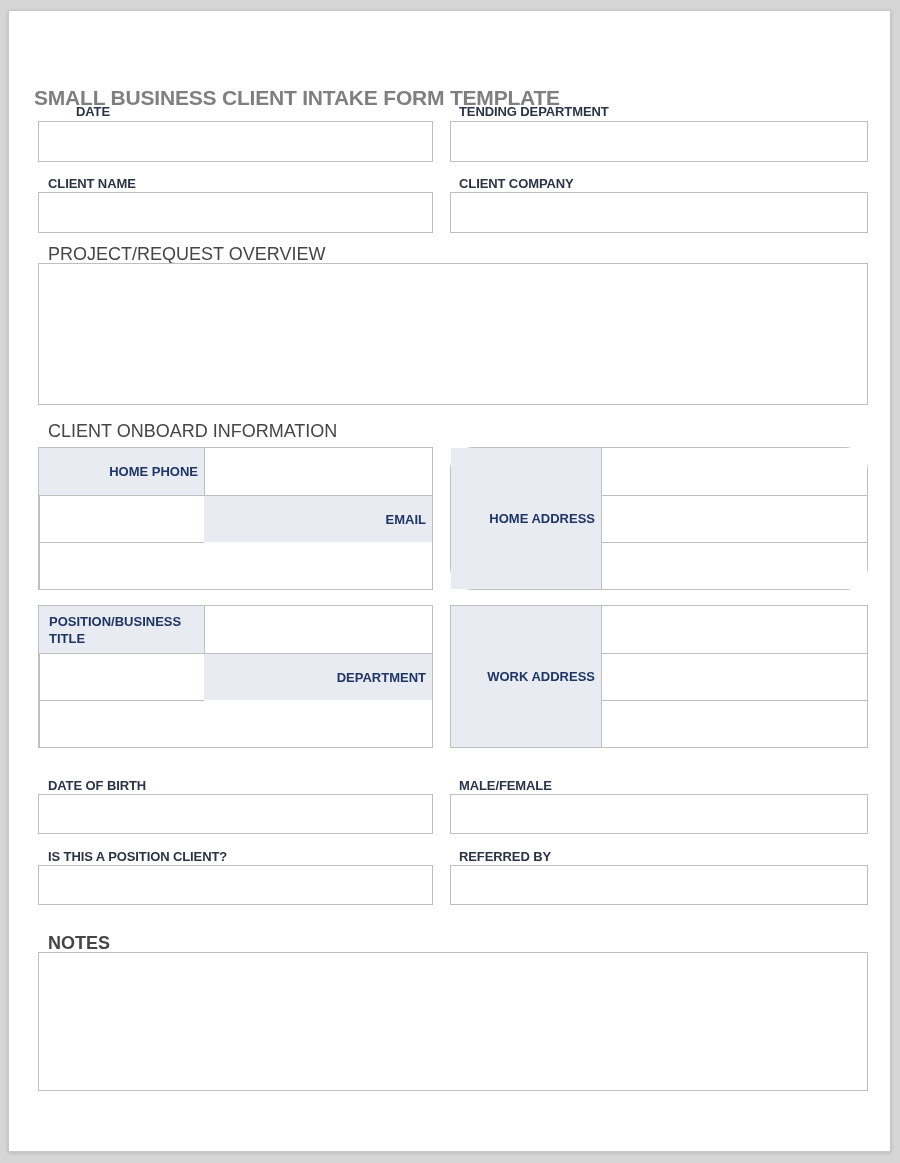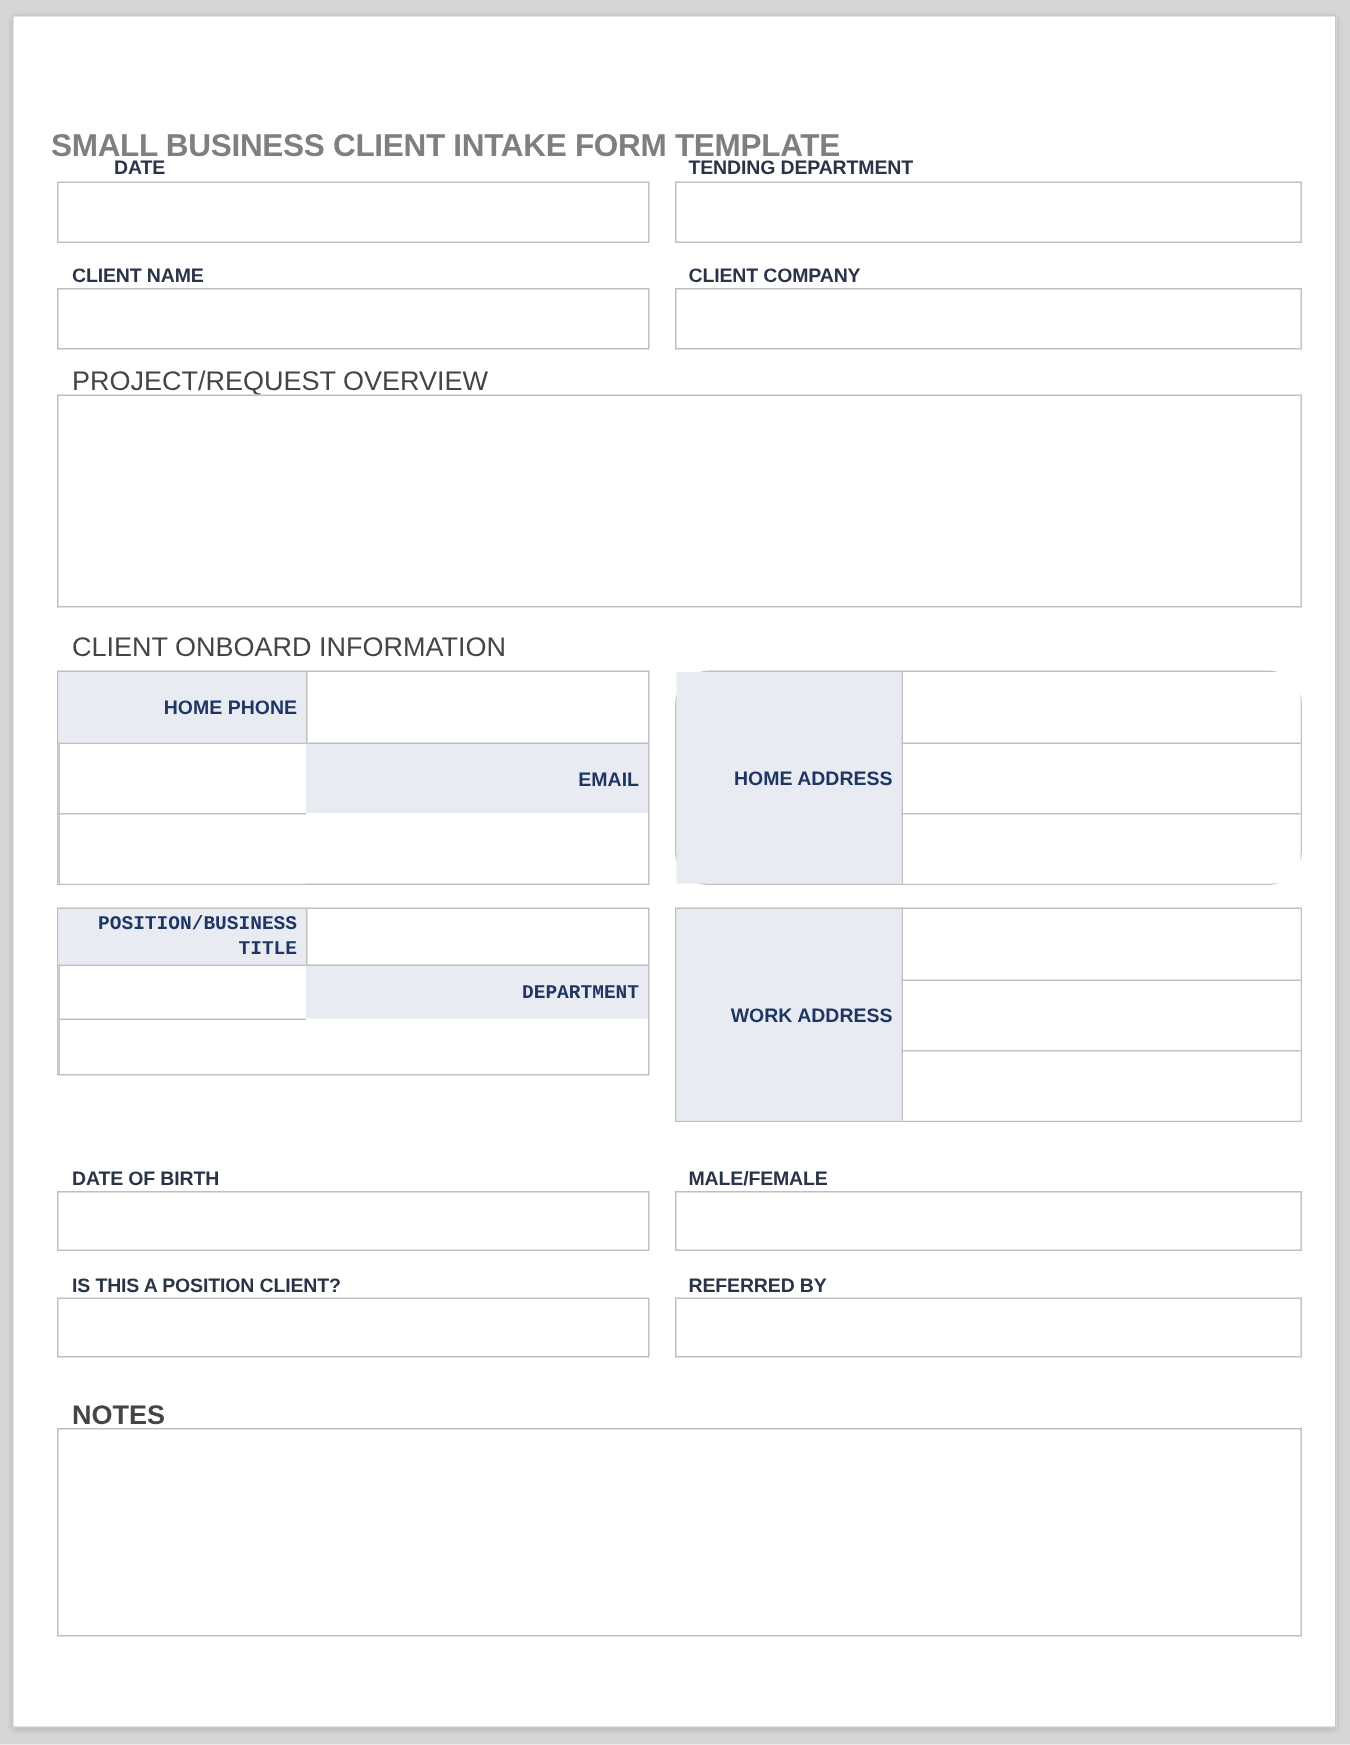--- a/index.html
+++ b/index.html
@@ -33,7 +33,7 @@
   }
   .cell-head {
     background: #e8ecf2; color: #1f3564; font-weight: bold; font-size: 13px;
-    display: flex; align-items: center; justify-content: flex-end; text-align: right;
+    display: flex; align-items: center; justify-content: flex-end; text-align: left;
     padding-right: 6px; box-sizing: border-box; line-height: 17px;
   }
   .cell-in { background: #fff; box-sizing: border-box; }

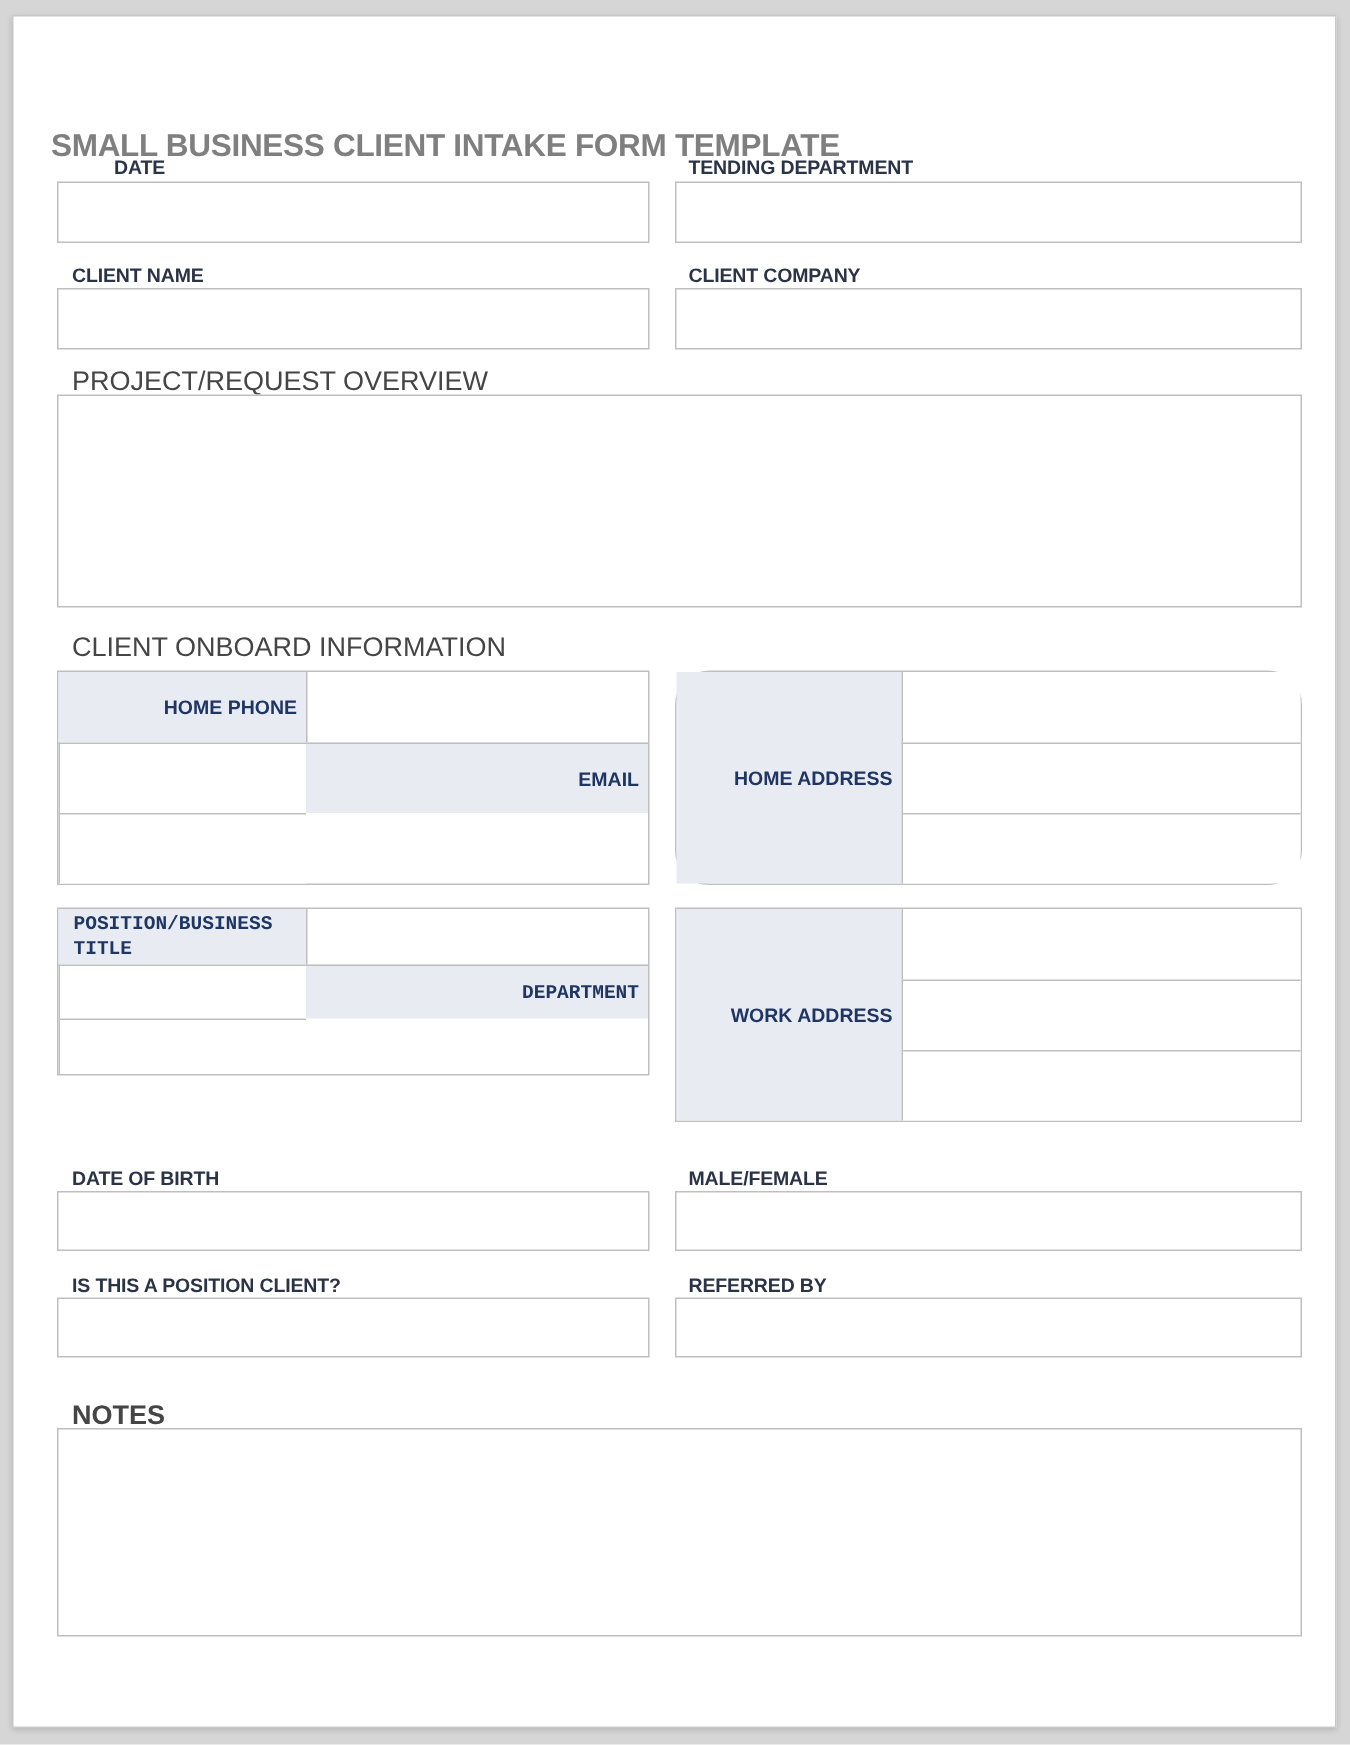--- a/index.html
+++ b/index.html
@@ -77,7 +77,7 @@
   <div class="cell-in bl bt"></div>
 </div>
 
-<div class="abs grid" style="left:38px;top:605px;width:395px;height:112px;grid-template-columns:165px 1fr;grid-template-rows:1fr 1fr 1fr;font-family:Liberation Mono, monospace;">
+<div class="abs grid" style="left:38px;top:605px;width:395px;height:143px;grid-template-columns:165px 1fr;grid-template-rows:1fr 1fr 1fr;">
   <div class="cell-head" style="padding-left:10px;">POSITION/BUSINESS TITLE</div>
   <div class="cell-in bl"></div>
   <div class="cell-in bl bt"></div>

